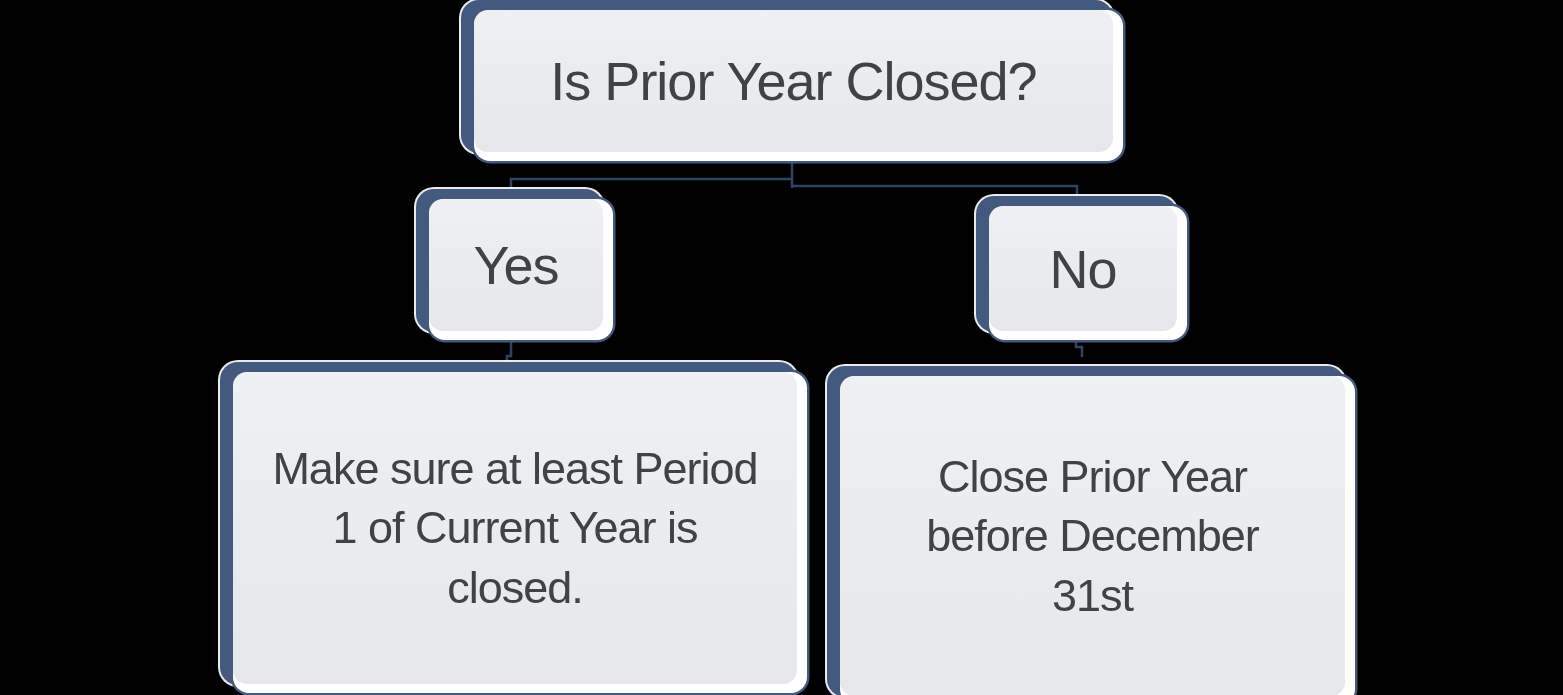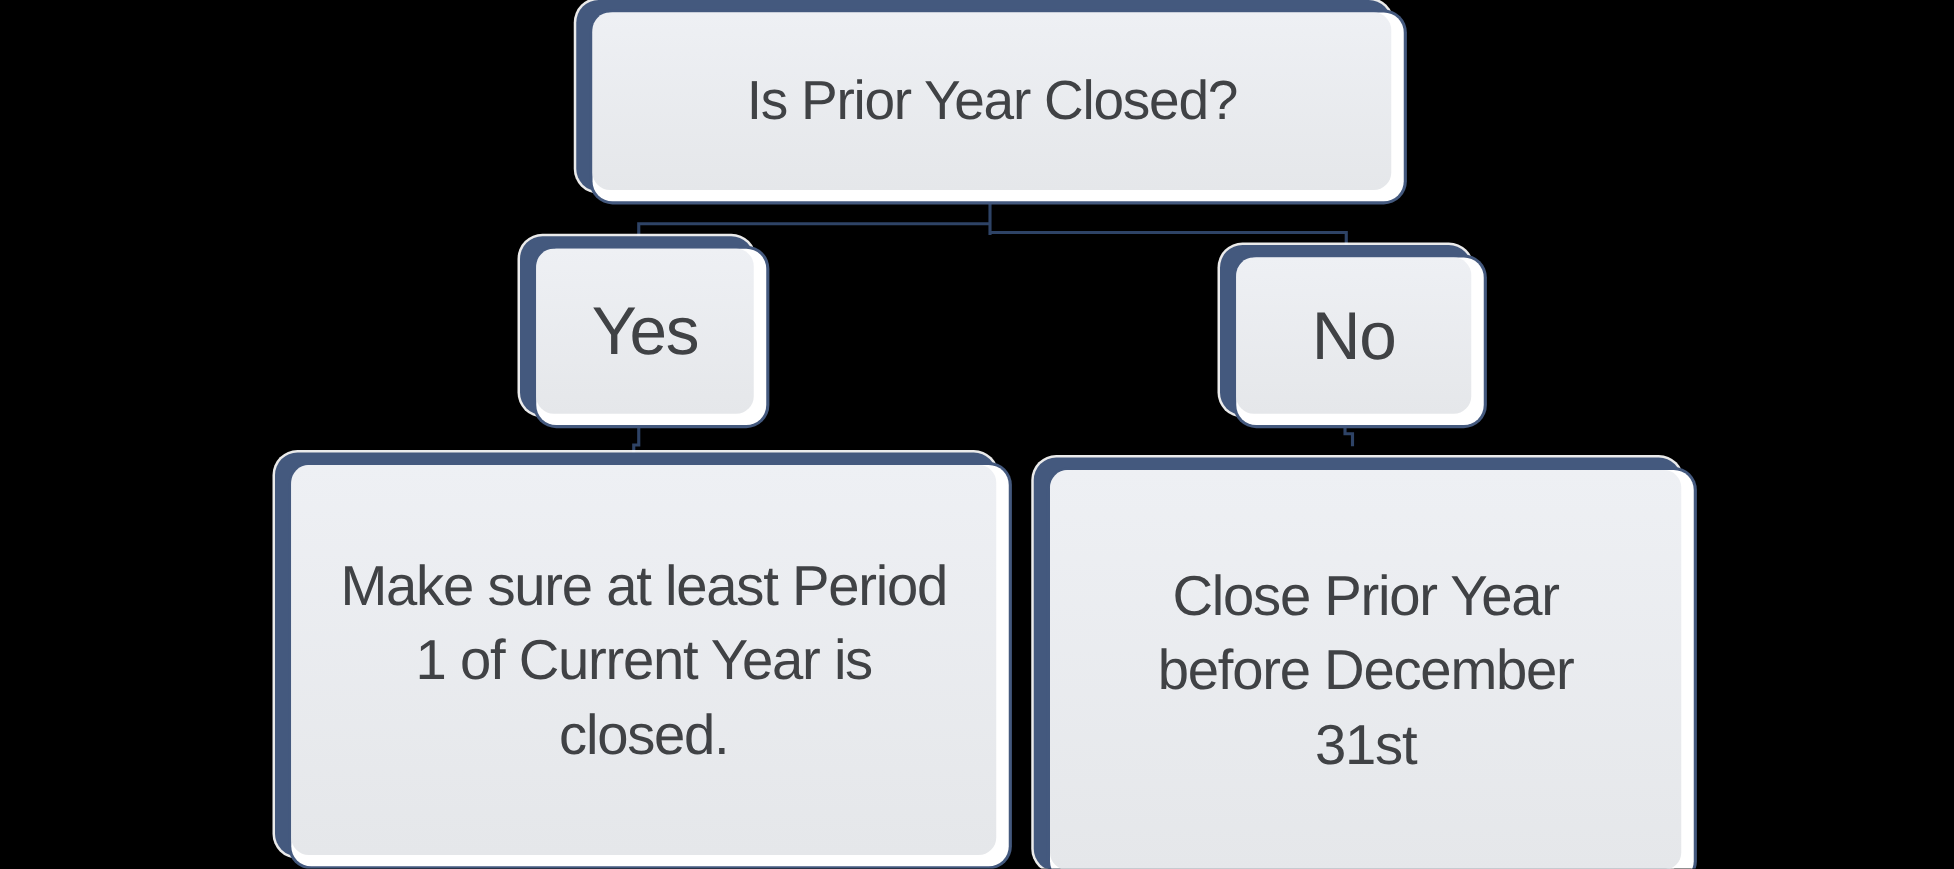--- a/index.html
+++ b/index.html
@@ -46,7 +46,7 @@
   .node-no    {left:976px;top:196px;width:211px;height:144px;}
   .node-act-l {left:220px;top:362px;width:587px;height:331px;}
   .node-act-r {left:827px;top:354px;width:528px;height:339px;margin-top:12px;}
-  .label-question{font-size:44px;}
+  .label-question{font-size:54px;}
   .label-branch{font-size:54px;}
   .label-action{font-size:45px;line-height:1.32;}
   .w-action-l{max-width:490px;}

